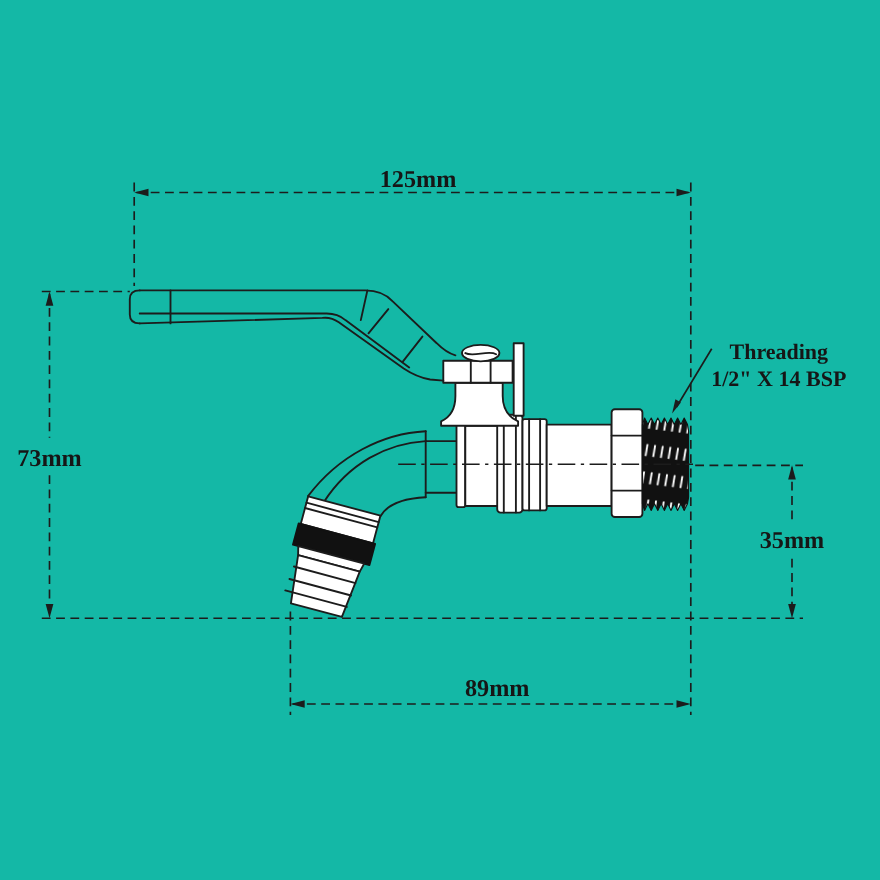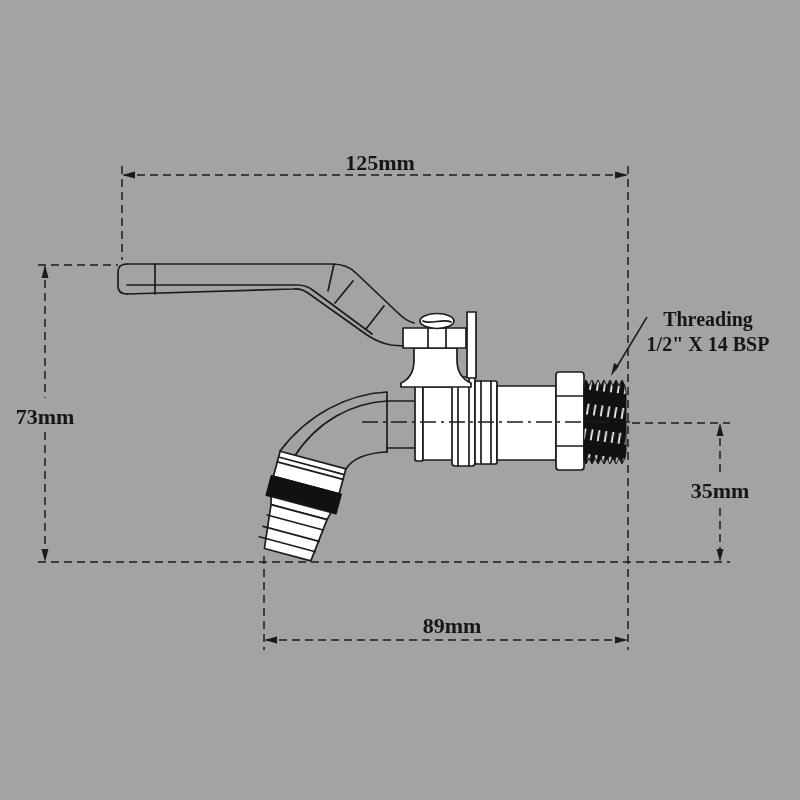--- a/index.html
+++ b/index.html
@@ -4,7 +4,7 @@
 <style>
   html,body{margin:0;padding:0;background:#ffffff;}
   .page{
-    width:800px;height:800px;position:relative;background:#a3a3a3;
+    width:800px;height:800px;position:relative;background:#14b8a6;
     font-family:"Liberation Serif","DejaVu Serif",serif;
     overflow:hidden;
   }

